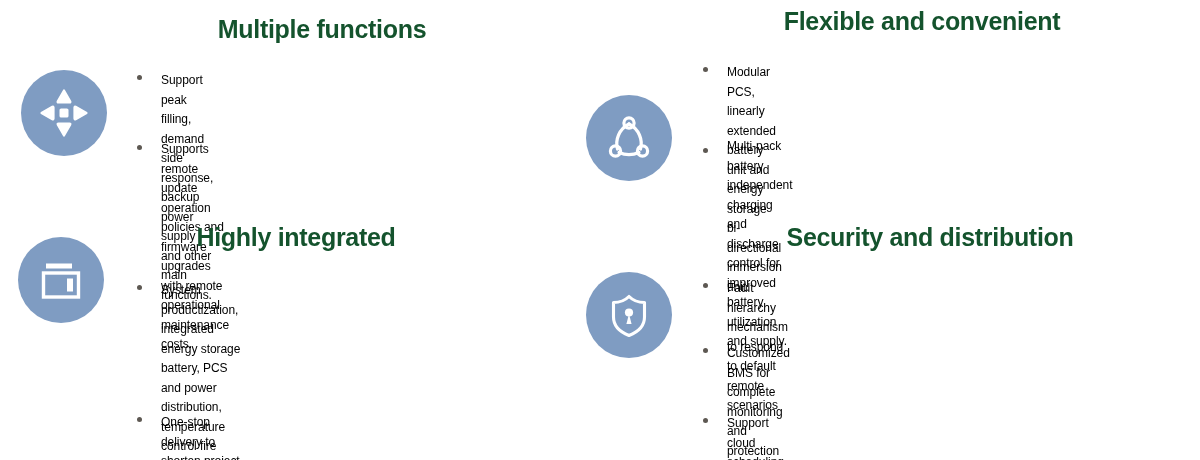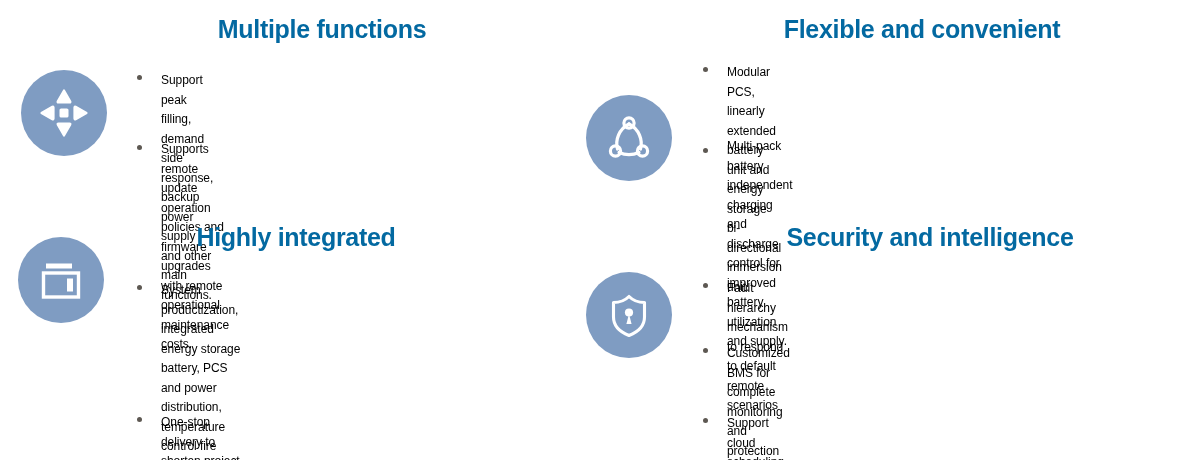--- a/index.html
+++ b/index.html
@@ -41,7 +41,7 @@
     position: absolute;
     font-size: 25px;
     font-weight: bold;
-    color: #0369a1;
+    color: #14532d;
     letter-spacing: -0.3px;
     white-space: nowrap;
     text-align: right;

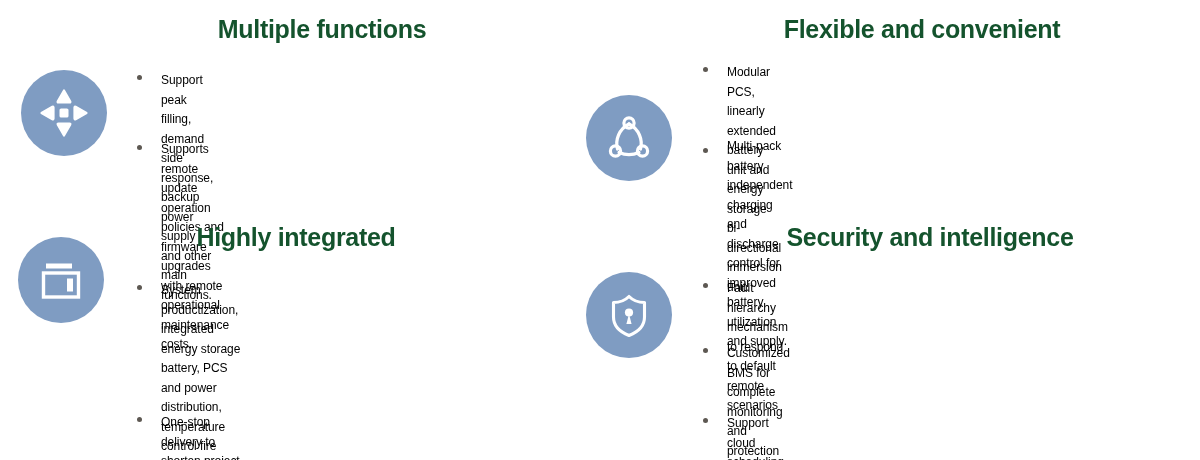--- a/index.html
+++ b/index.html
@@ -86,7 +86,7 @@
   
   #block-flexible-convenient { left: 580px; top: 0; width: 620px; height: 210px; }
   #badge-share { left: 6px; top: 95px; width: 86px; height: 86px; }
-  #title-flexible-convenient { left: 342px; top: 16px; }
+  #title-flexible-convenient { left: 342px; top: 8px; }
   #bullets-flexible-convenient { left: 123px; top: 60px; width: 480px; }
   #fc-b1 { top: 3px; }
   #fc-b1 .dot { top: 4px; }

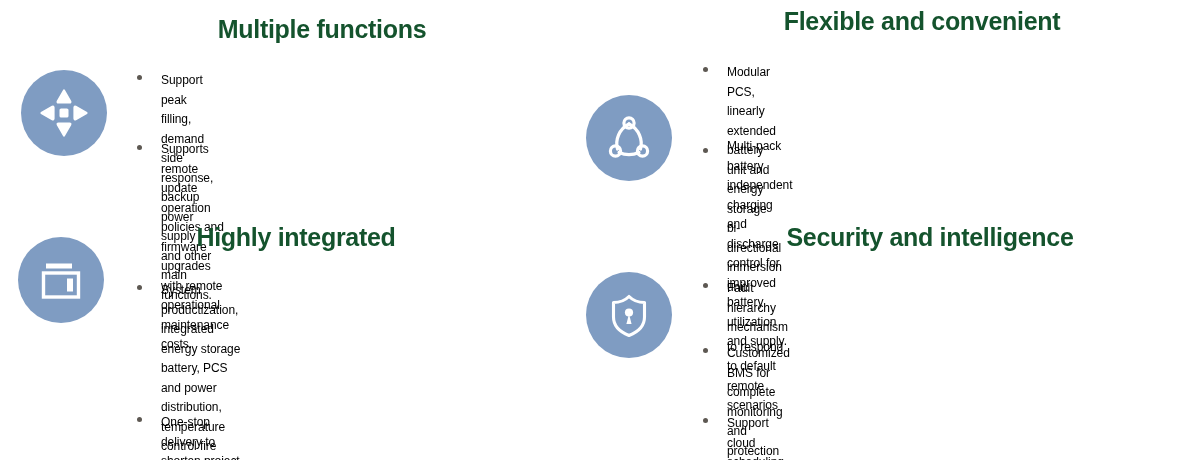--- a/index.html
+++ b/index.html
@@ -218,7 +218,7 @@
       </svg>
     </div>
 
-    <div class="title" id="title-security-intelligence">Security and intelligence</div>
+    <div class="title" id="title-security-intelligence">Security and distribution</div>
 
     <div class="bullets" id="bullets-security-intelligence">
       <div class="bullet" id="si-b1">

